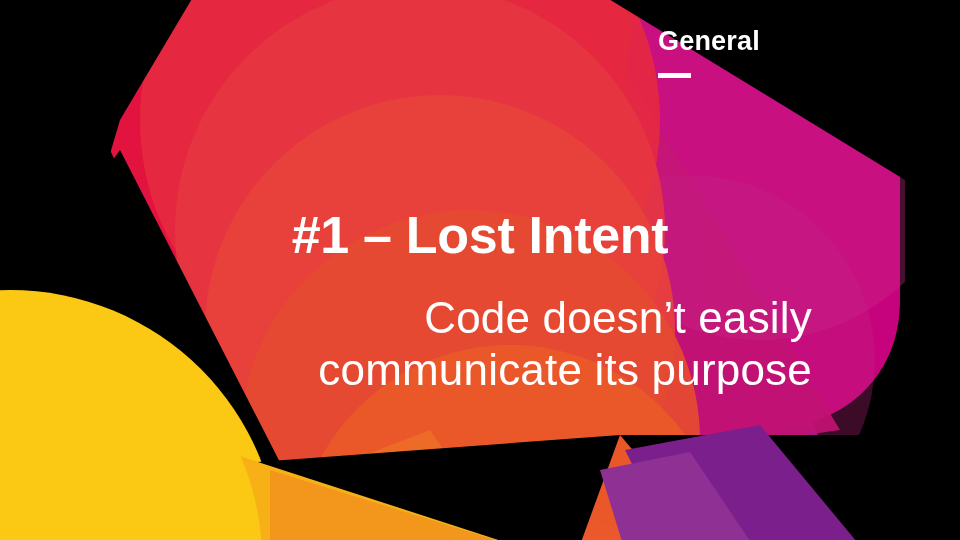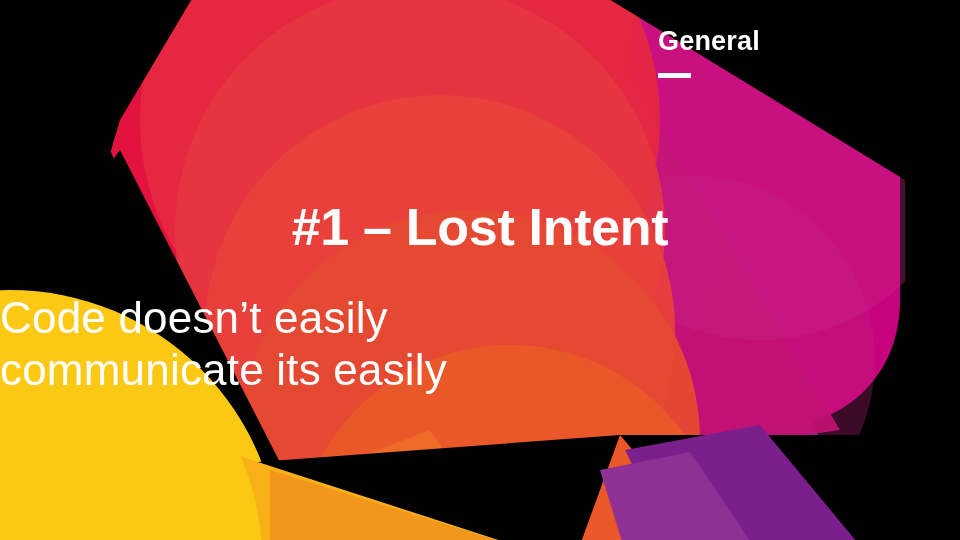--- a/index.html
+++ b/index.html
@@ -64,7 +64,7 @@
     font-weight: bold;
     color: #ffffff;
     letter-spacing: -0.3px;
-    margin: 0;
+    margin: 8px;
   }
   #subtitle-block {
     position: absolute;

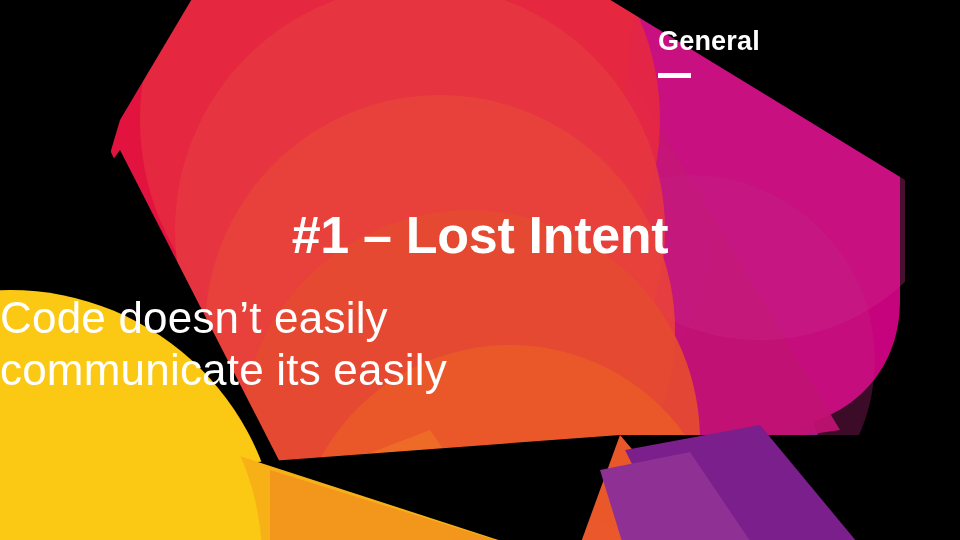--- a/index.html
+++ b/index.html
@@ -68,10 +68,10 @@
   }
   #subtitle-block {
     position: absolute;
-    left: 0;
+    left: 12px;
     top: 292px;
     width: 800px;
-    text-align: left;
+    text-align: right;
     z-index: 5;
   }
   .sub-line {

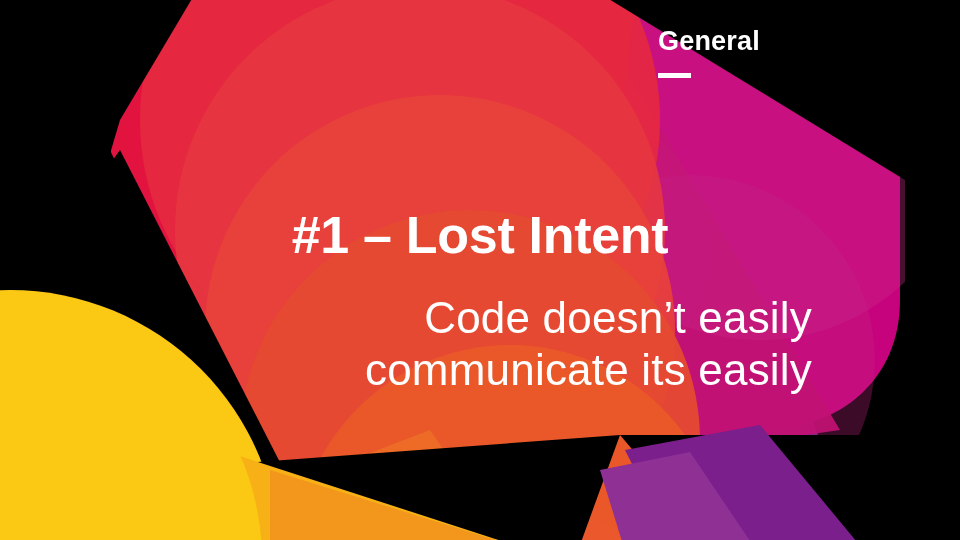--- a/index.html
+++ b/index.html
@@ -170,7 +170,7 @@
 
   <div id="subtitle-block">
     <div class="sub-line">Code doesn’t easily</div>
-    <div class="sub-line">communicate its easily</div>
+    <div class="sub-line">communicate its purpose</div>
   </div>
 
 </div>

